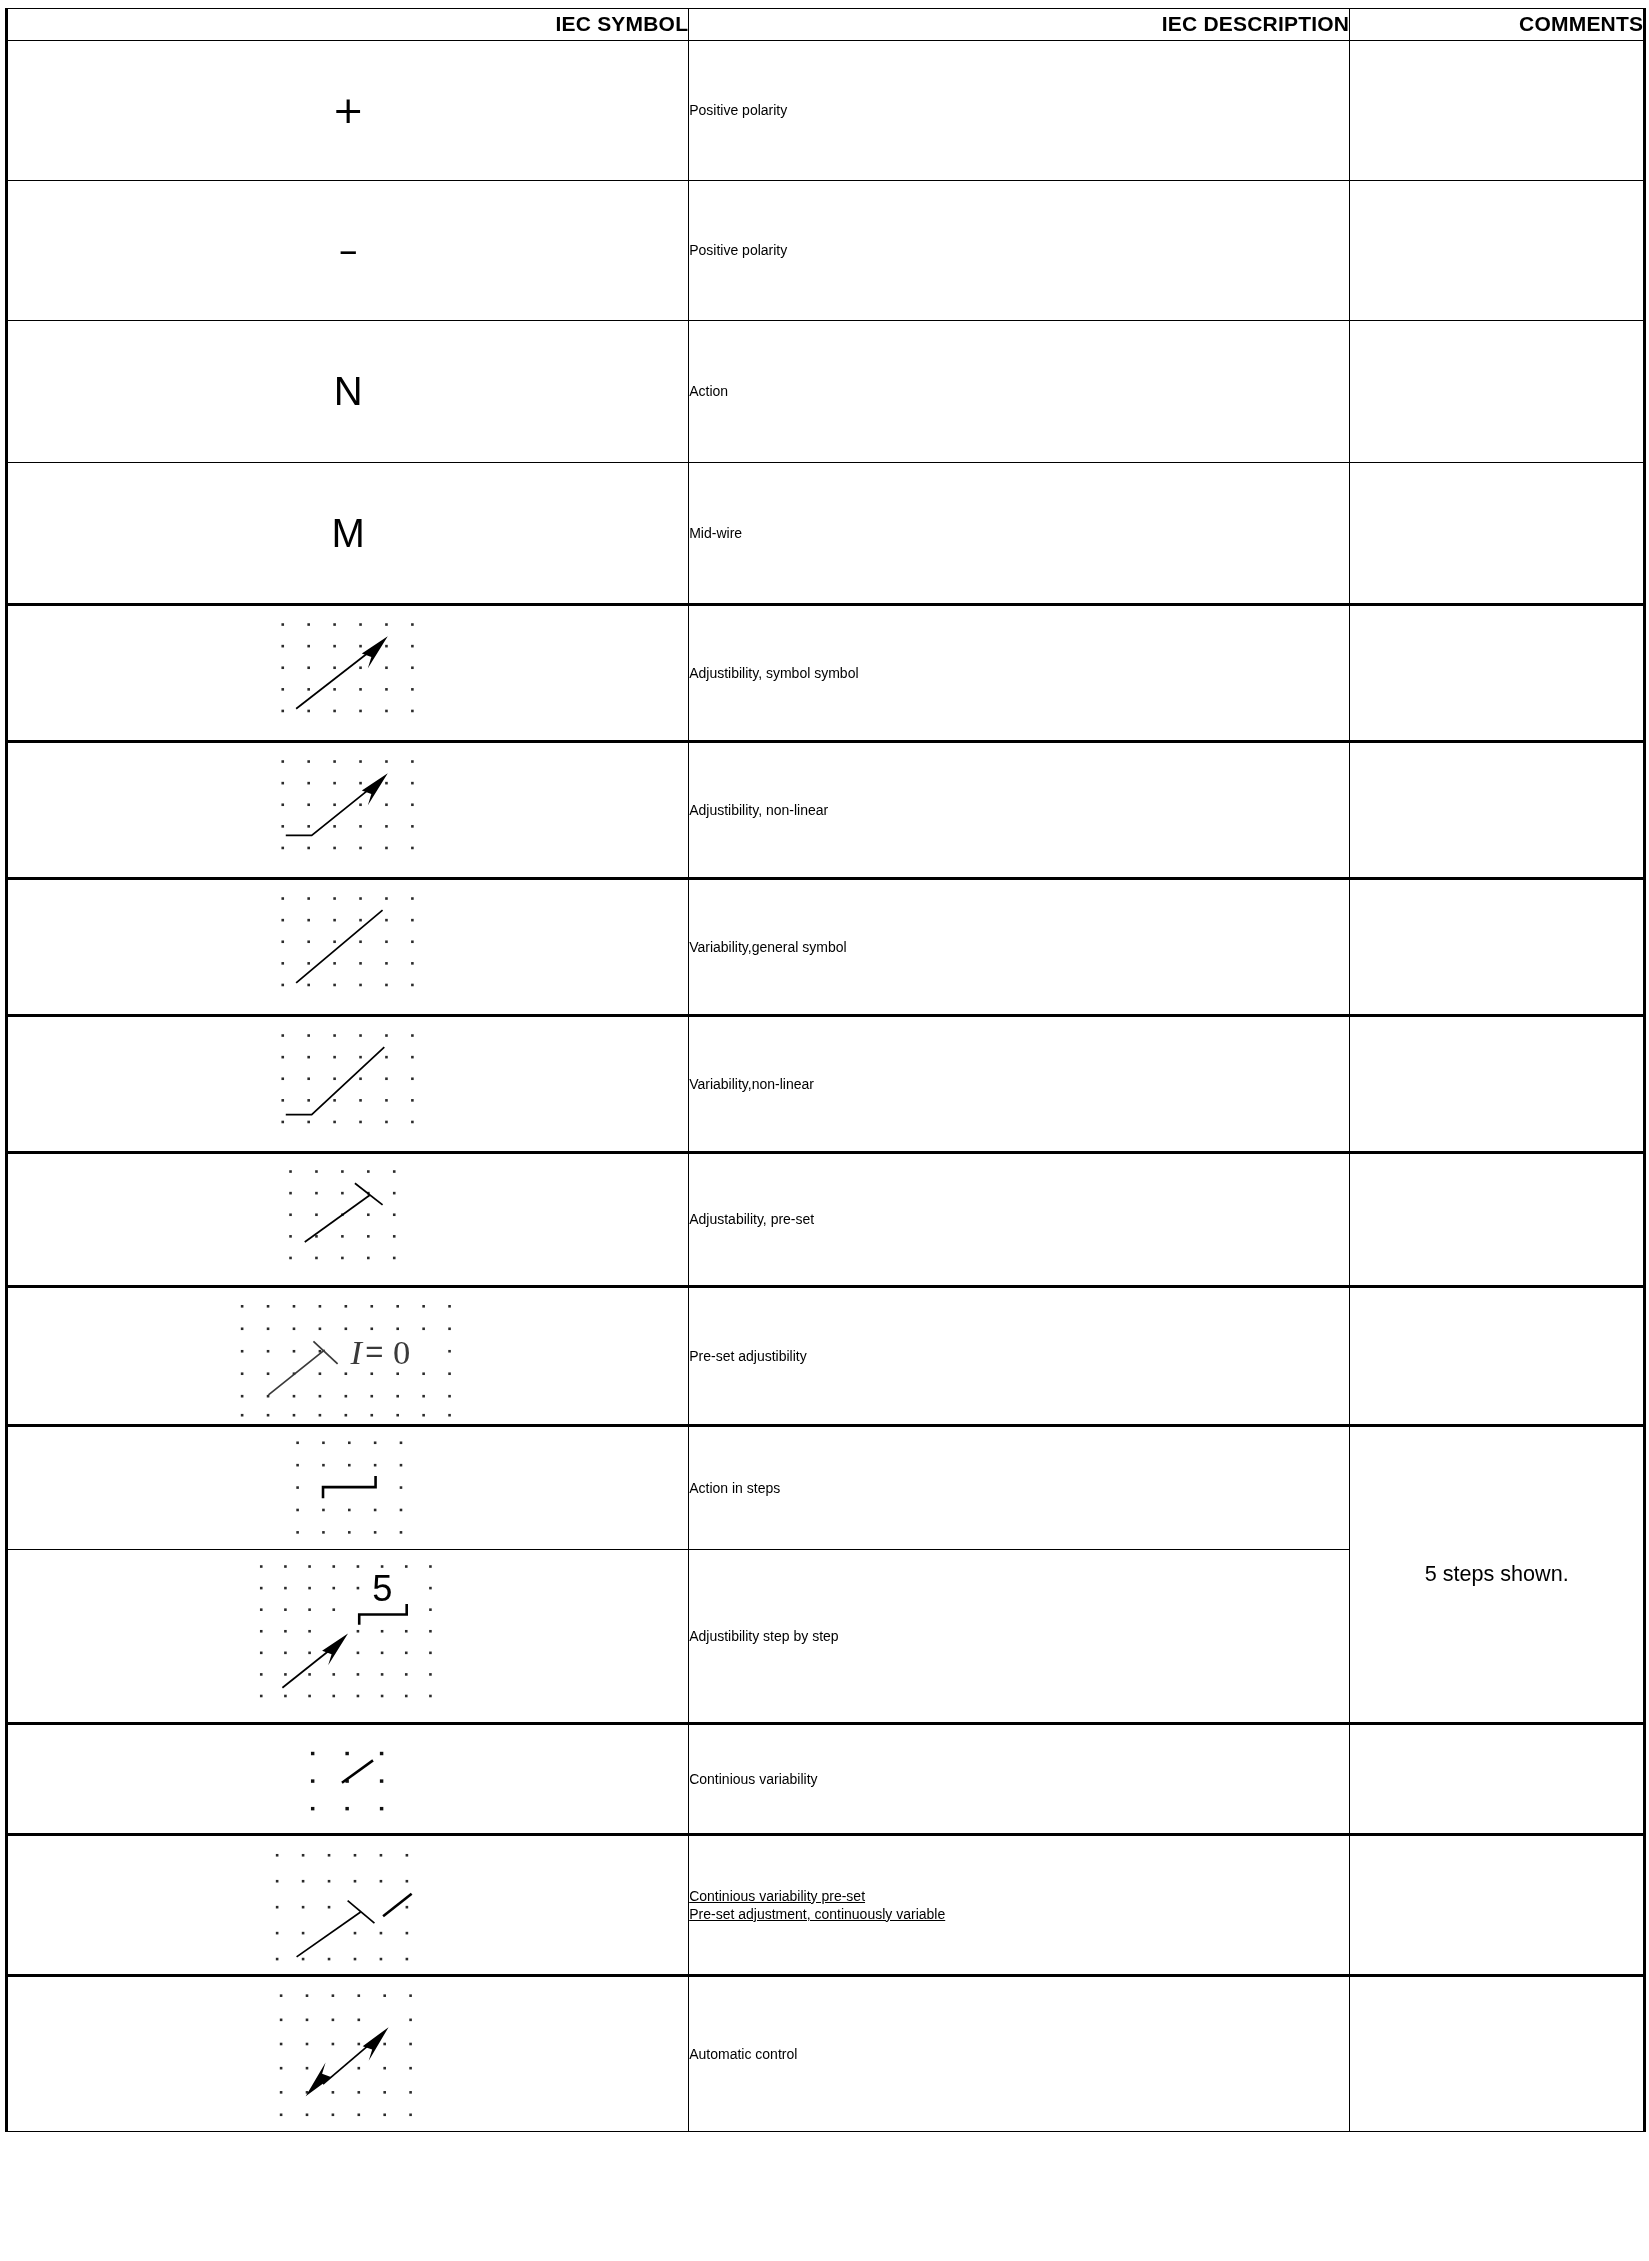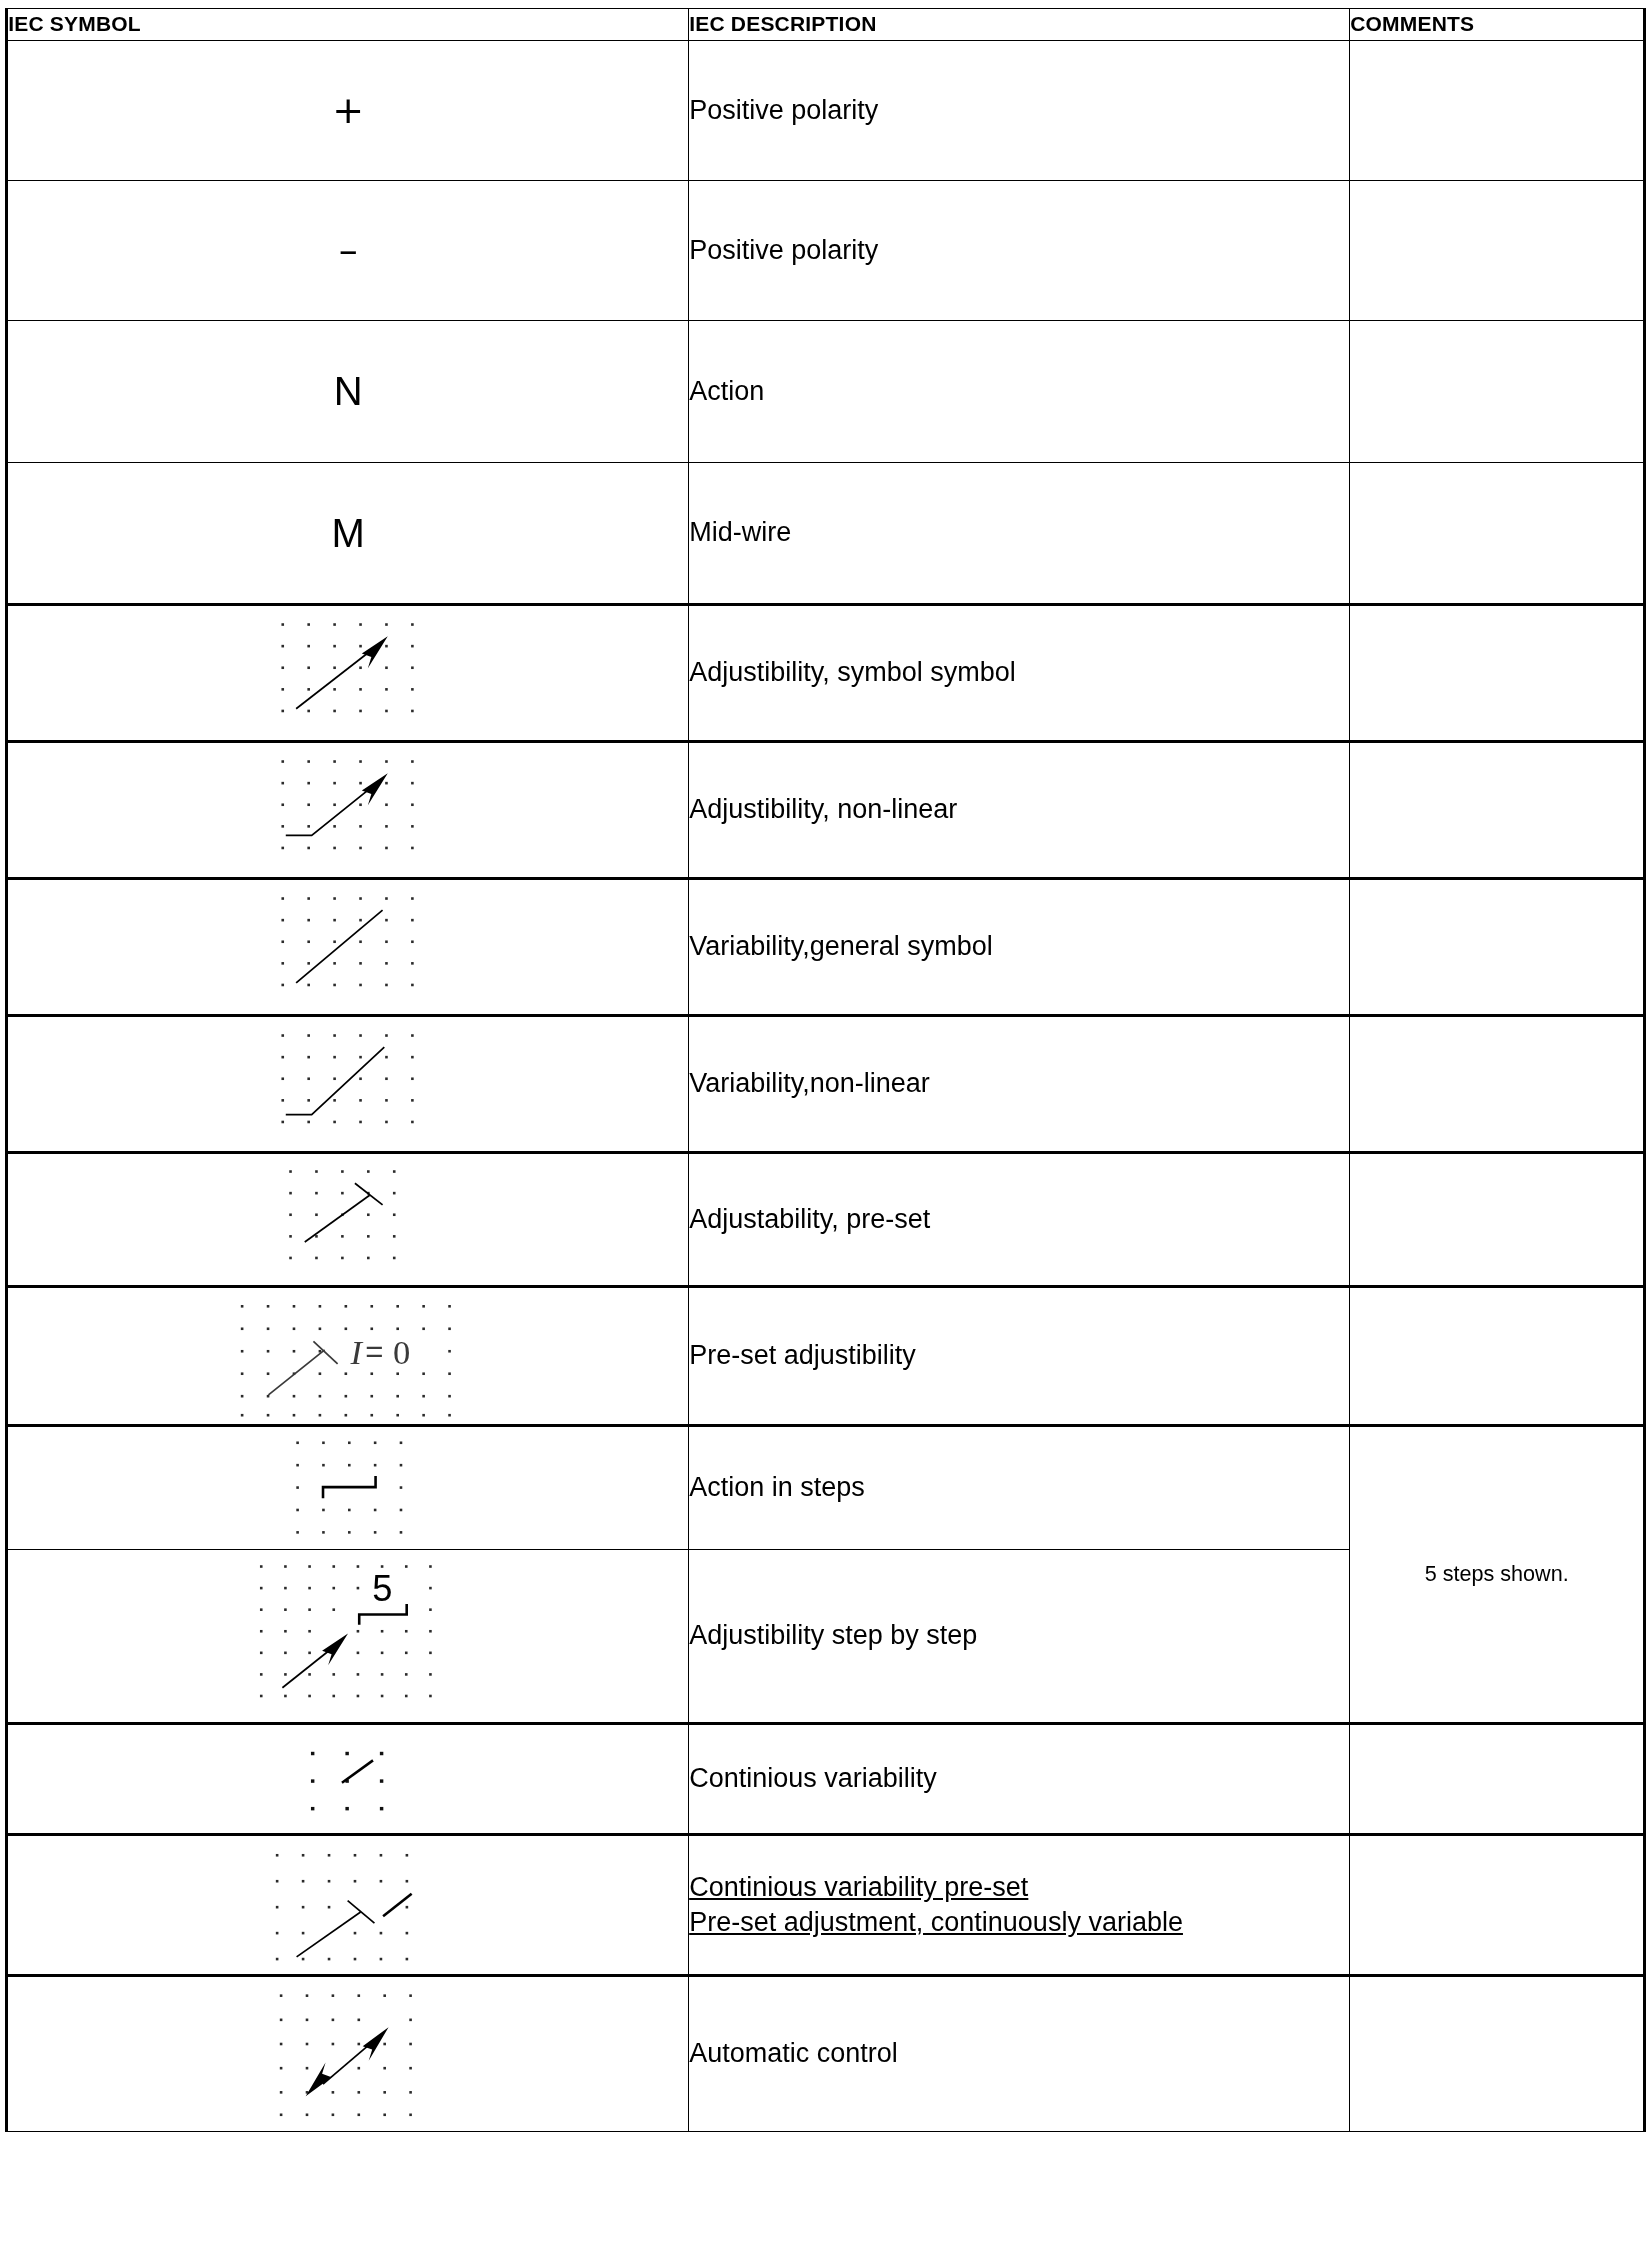--- a/index.html
+++ b/index.html
@@ -50,7 +50,7 @@
     font-size: 21px;
     font-weight: bold;
     letter-spacing: 0.2px;
-    text-align: left;
+    text-align: right;
     vertical-align: middle;
     background: #fff;
   }

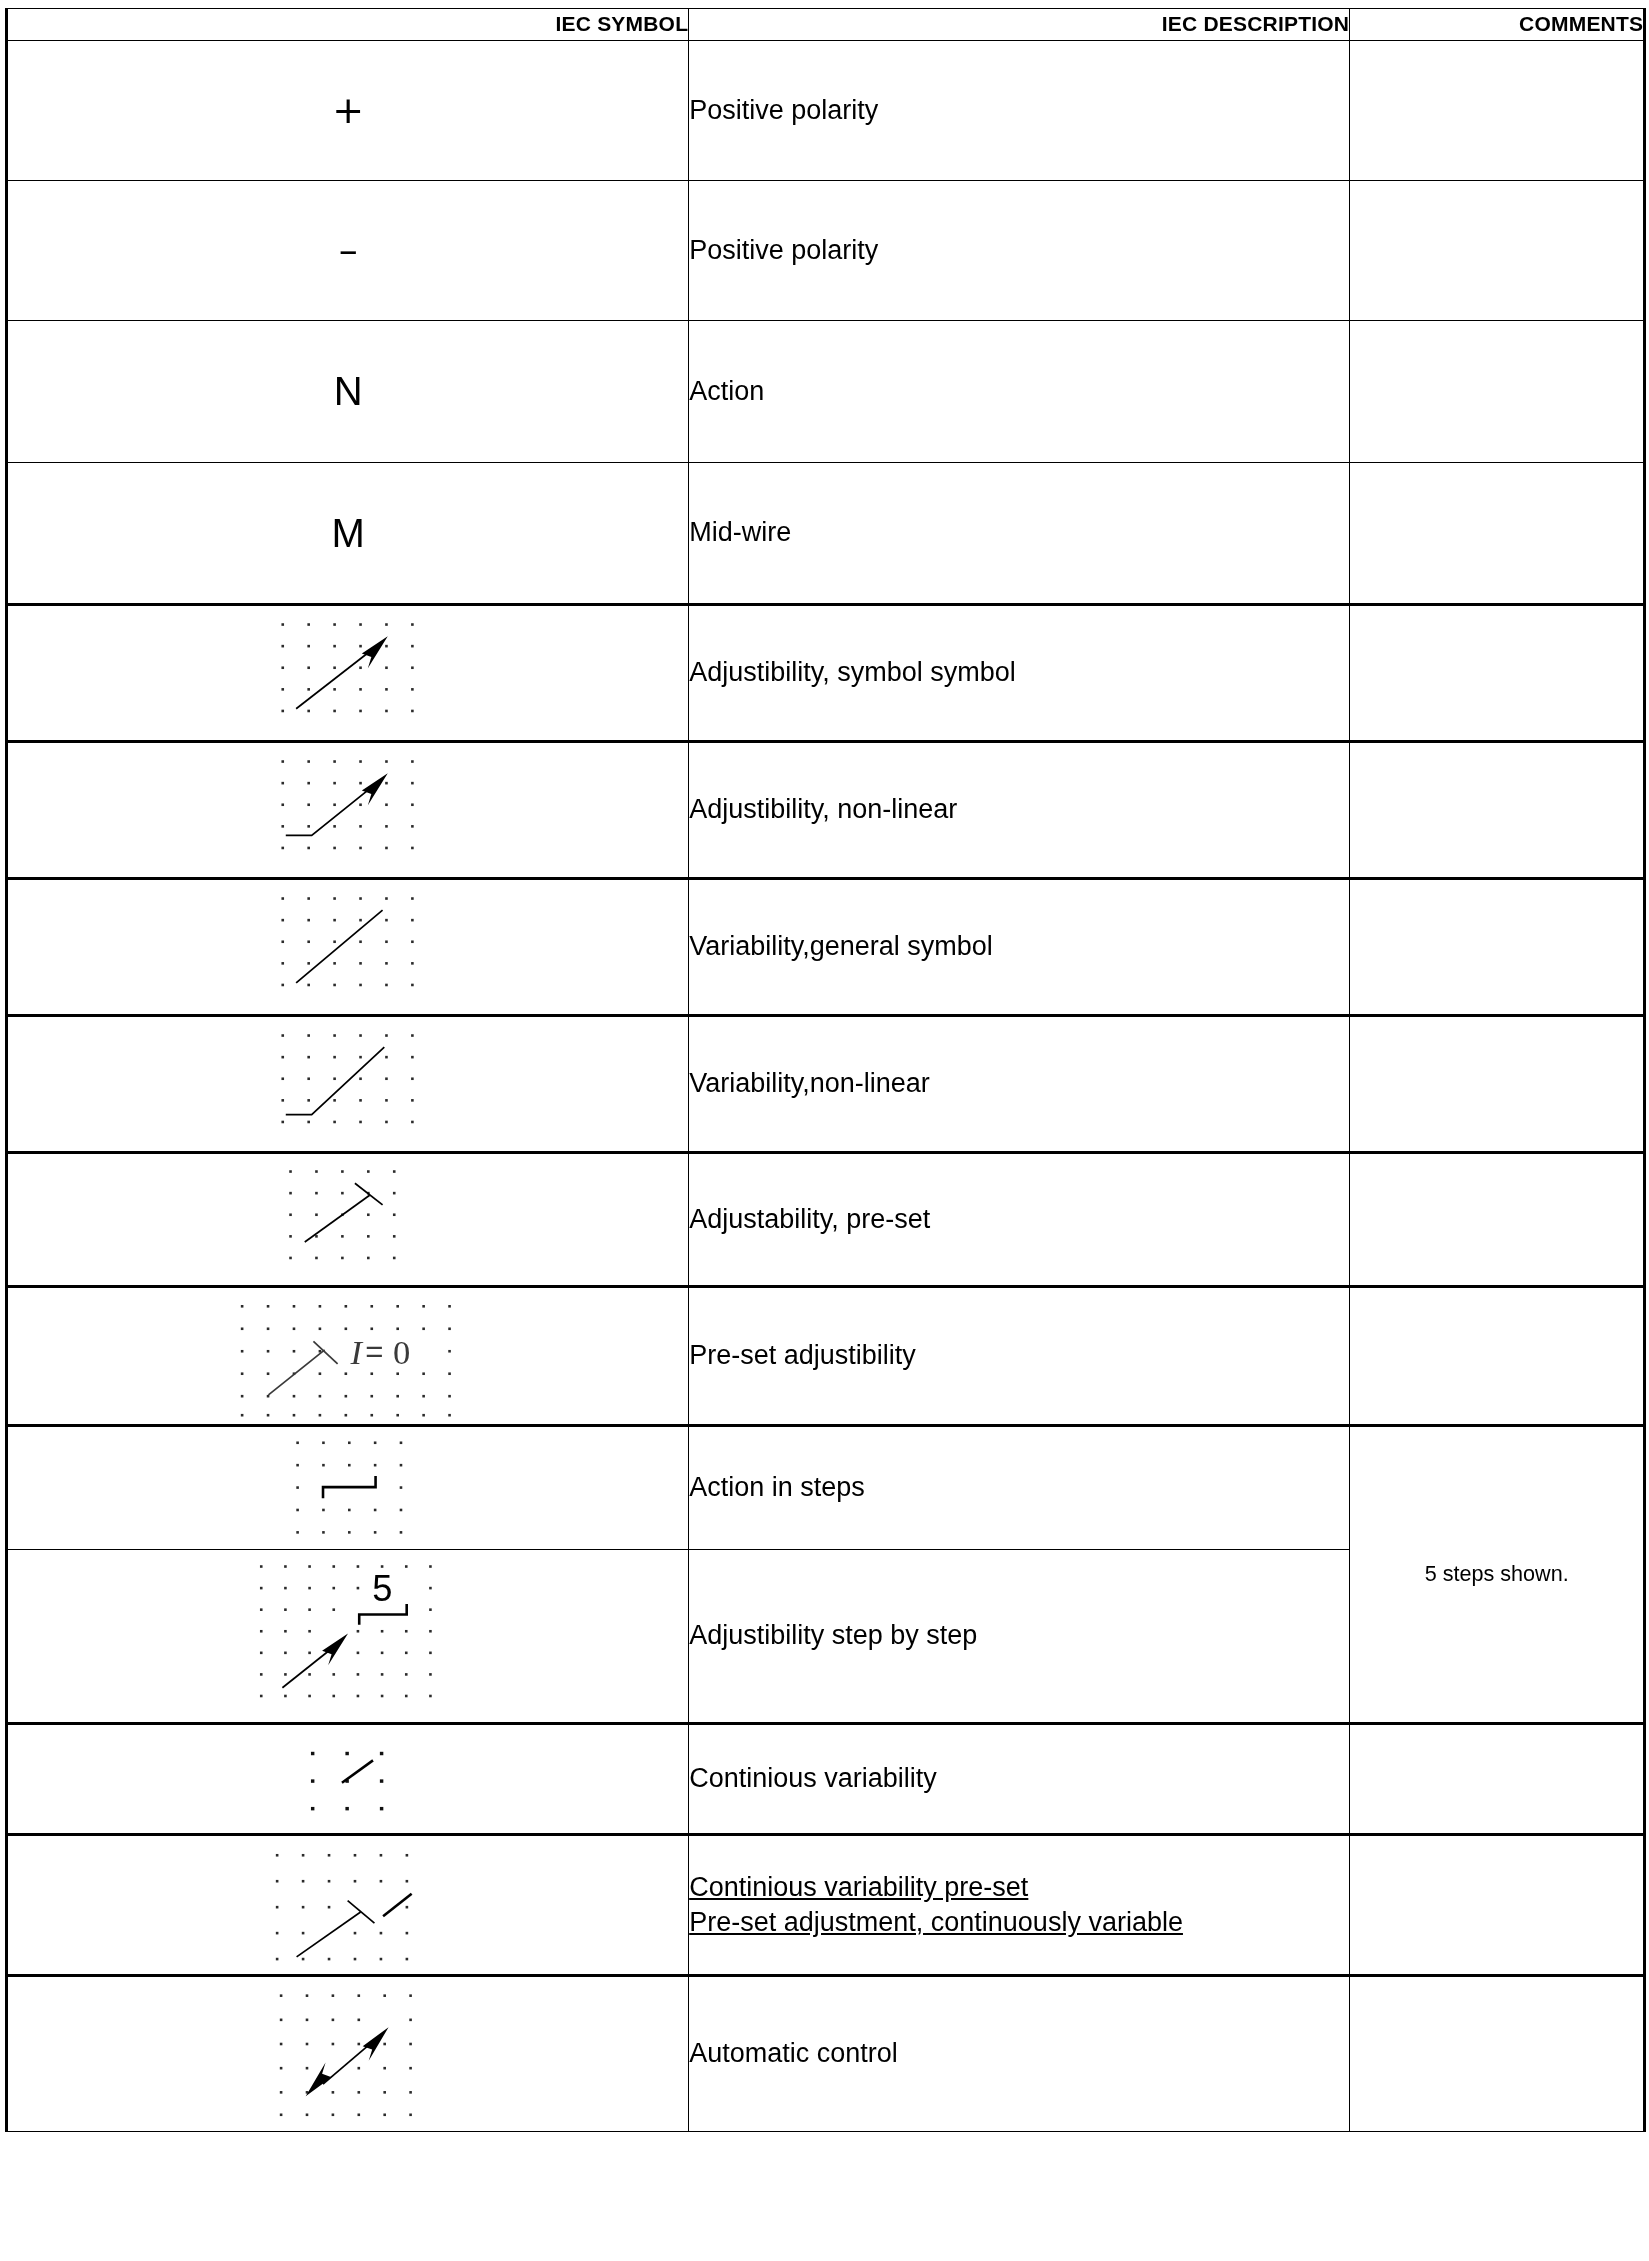--- a/index.html
+++ b/index.html
@@ -75,7 +75,7 @@
   }
   td.desc {
     padding: 0 0 0 8.6px;
-    font-size: 27px;
+    font-size: 14px;
     line-height: 1.30;
     vertical-align: middle;
     text-align: left;

